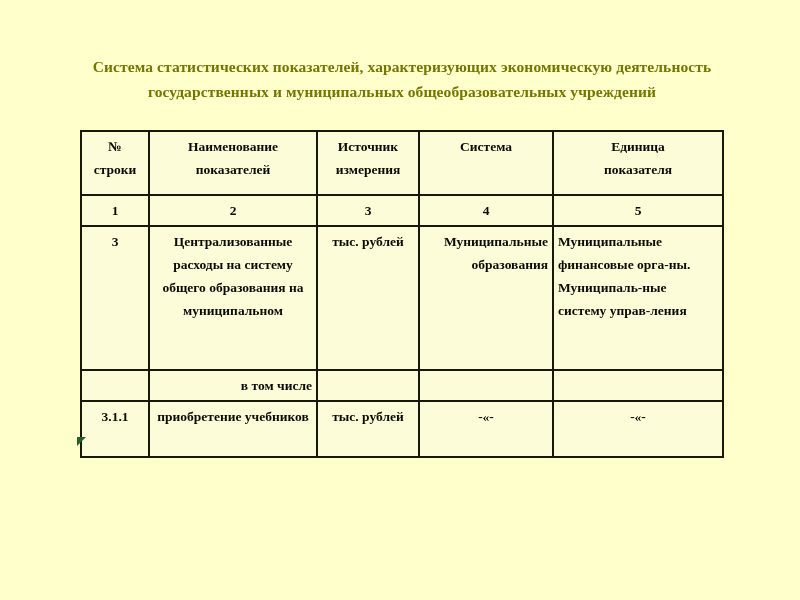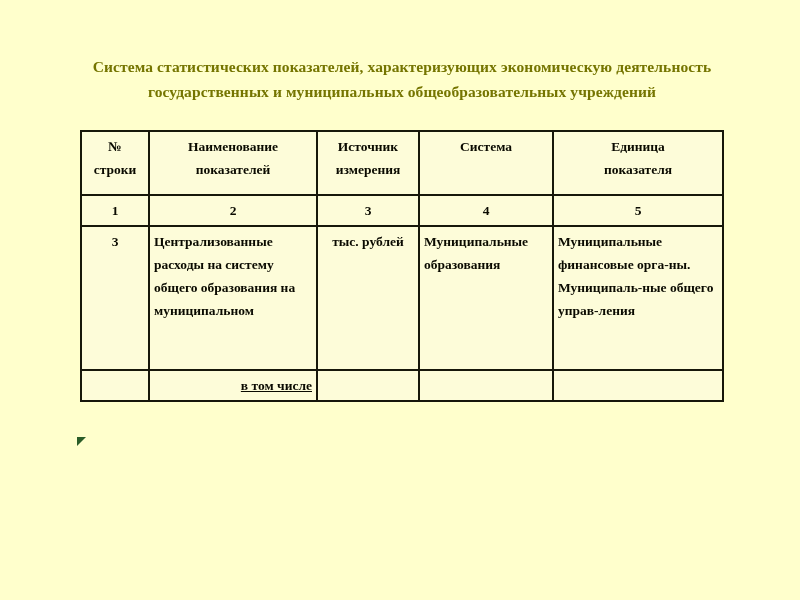--- a/index.html
+++ b/index.html
@@ -93,7 +93,7 @@
     text-align: center;
     vertical-align: top;
   }
-  td.cell-name  { text-align: left; }
+  td.cell-name  { text-align: center; }
   td.cell-unit  { text-align: center; }
   td.cell-sect  { text-align: left; }
   td.cell-src   { text-align: left; }

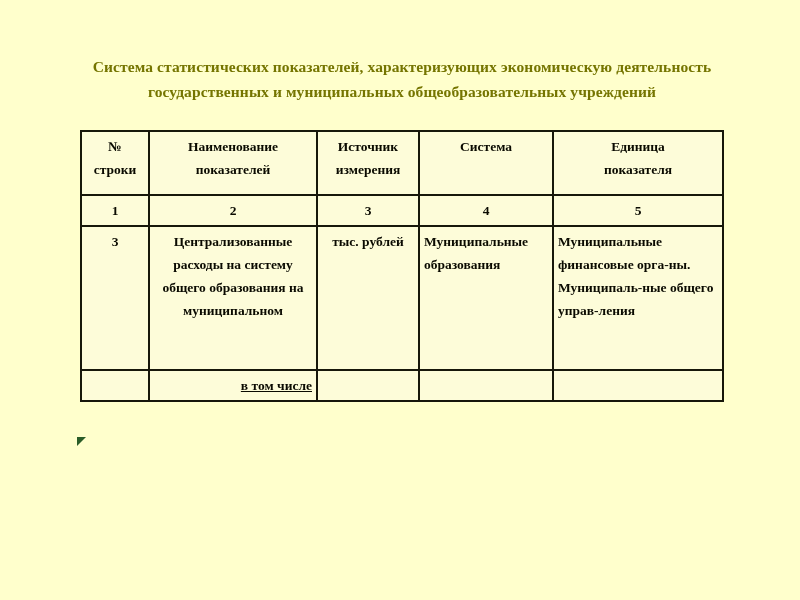--- a/index.html
+++ b/index.html
@@ -95,7 +95,7 @@
   }
   td.cell-name  { text-align: center; }
   td.cell-unit  { text-align: center; }
-  td.cell-sect  { text-align: left; }
+  td.cell-sect  { text-align: right; }
   td.cell-src   { text-align: left; }
 
   tr.row-main td { height: 136px; }

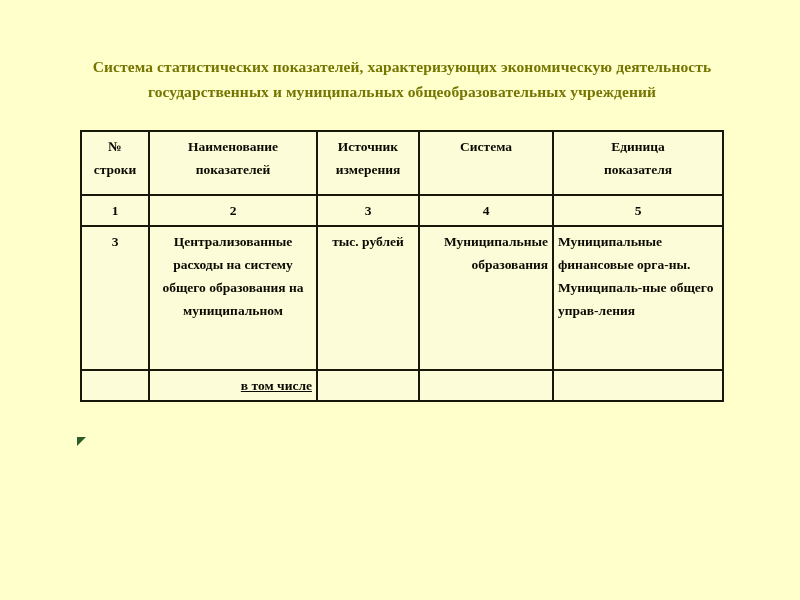--- a/index.html
+++ b/index.html
@@ -196,7 +196,7 @@
         <td class="cell-name">Централизованные расходы на систему общего образования на муниципальном</td>
         <td class="cell-unit">тыс. рублей</td>
         <td class="cell-sect">Муниципальные образования</td>
-        <td class="cell-src">Муниципальные финансовые орга-ны. Муниципаль-ные общего управ-ления</td>
+        <td class="cell-src">Муниципальные финансовые орга-ны. Муниципаль-ные систему управ-ления</td>
       </tr>
 
       <tr class="row-note">

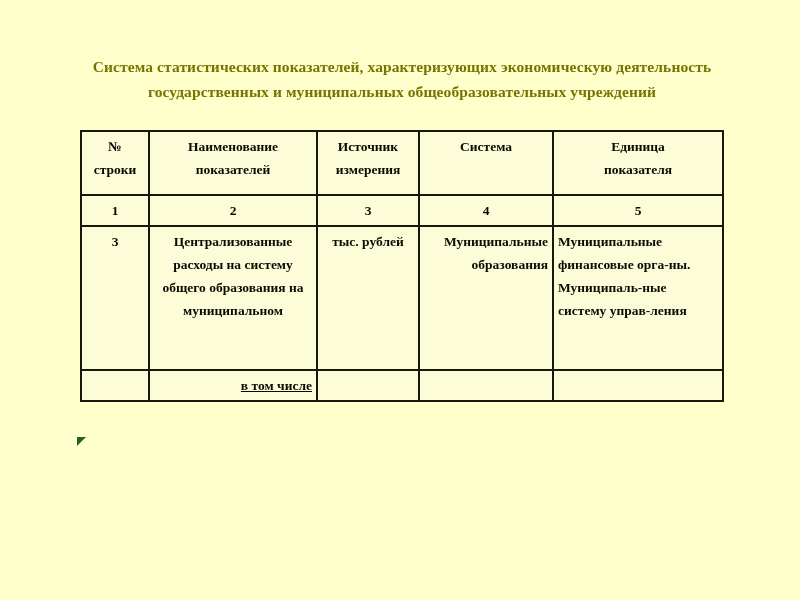--- a/index.html
+++ b/index.html
@@ -122,7 +122,6 @@
   tr.row-note td.cell-name {
     text-align: right;
     padding-right: 22px;
-    text-decoration: underline;
   }
 
   tr.row-last td {

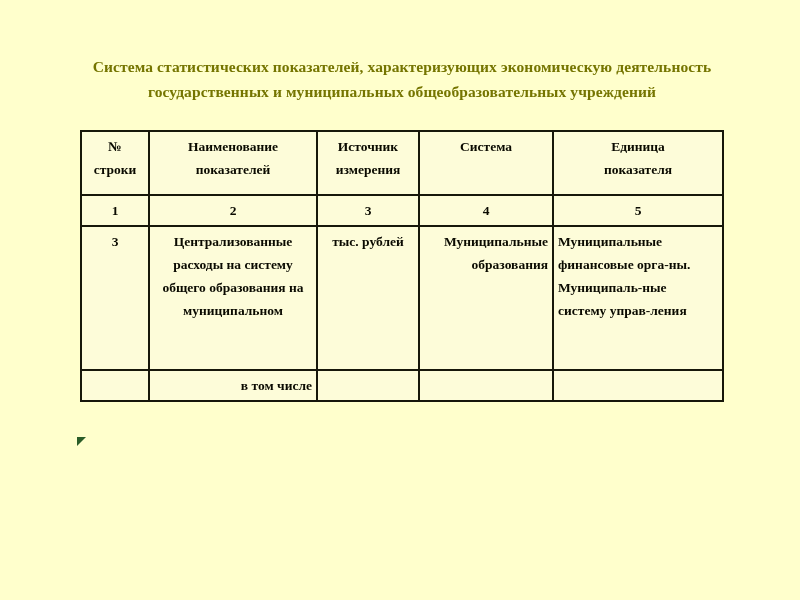--- a/index.html
+++ b/index.html
@@ -208,6 +208,13 @@
 
 
 
+      <tr class="row-last">
+        <td class="cell-num">3.1.1</td>
+        <td class="cell-name">приобретение учебников</td>
+        <td class="cell-unit">тыс. рублей</td>
+        <td class="cell-sect">-«-</td>
+        <td class="cell-src">-«-</td>
+      </tr>
     </tbody>
   </table>
 

